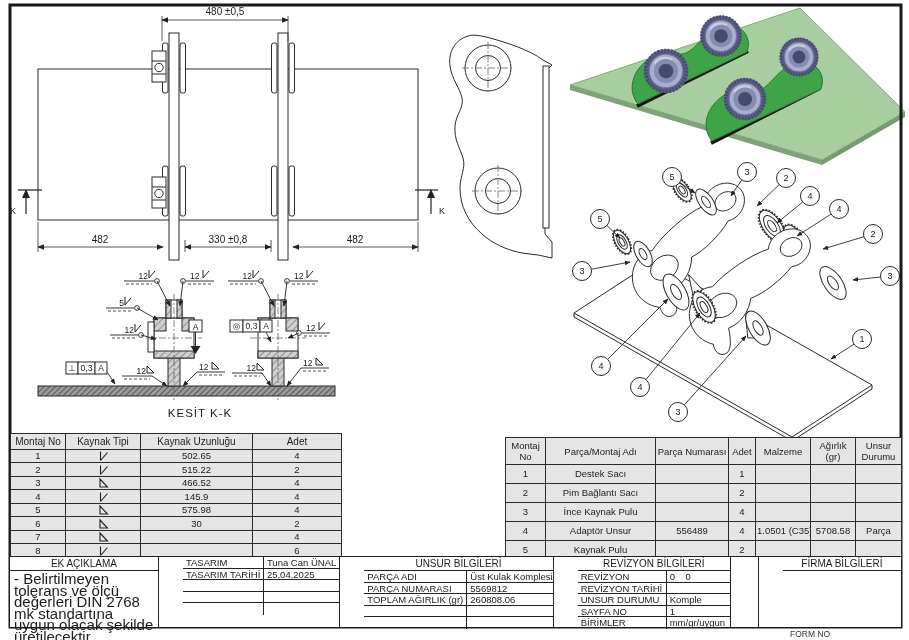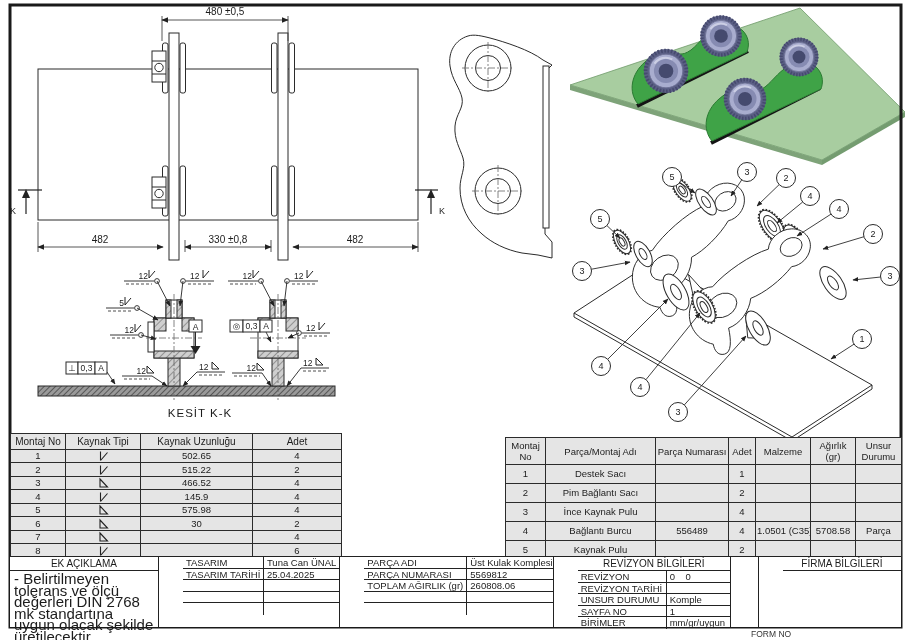--- a/index.html
+++ b/index.html
@@ -609,7 +609,7 @@
         </tr>
         <tr>
           <td>4</td>
-          <td>Bağlantı Burcu</td>
+          <td>Adaptör Unsur</td>
           <td>556489</td>
           <td>4</td>
           <td>1.0501 (C35)</td>

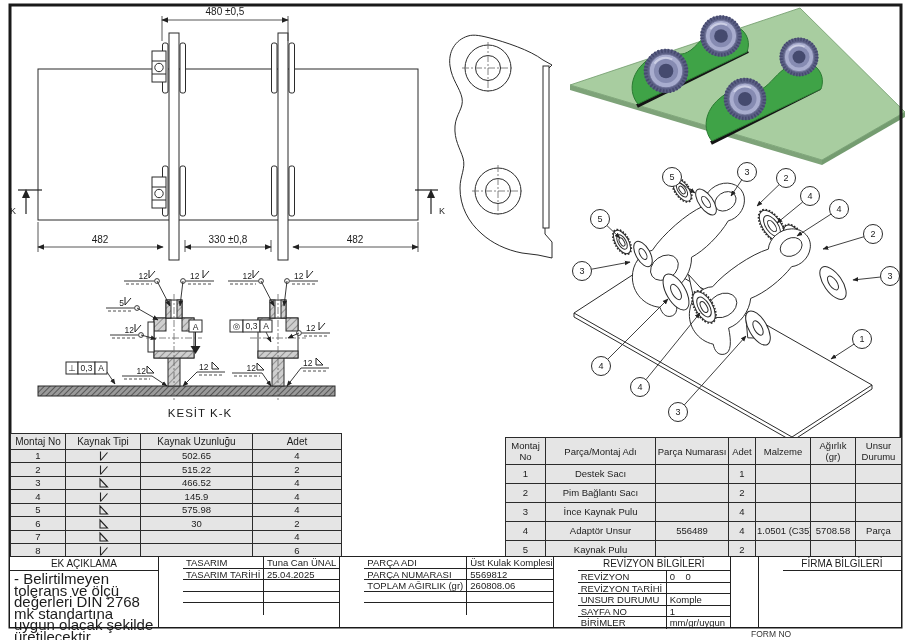--- a/index.html
+++ b/index.html
@@ -658,6 +658,7 @@
         </div>
   </div>
   <div class="tb-sec" style="width:208px">
+    <div class="tb-head">UNSUR BİLGİLERİ</div>
     <div id="tb-unsur">
           <div class="tb-row">
             <span class="tb-label" style="width:102px">PARÇA ADI</span>

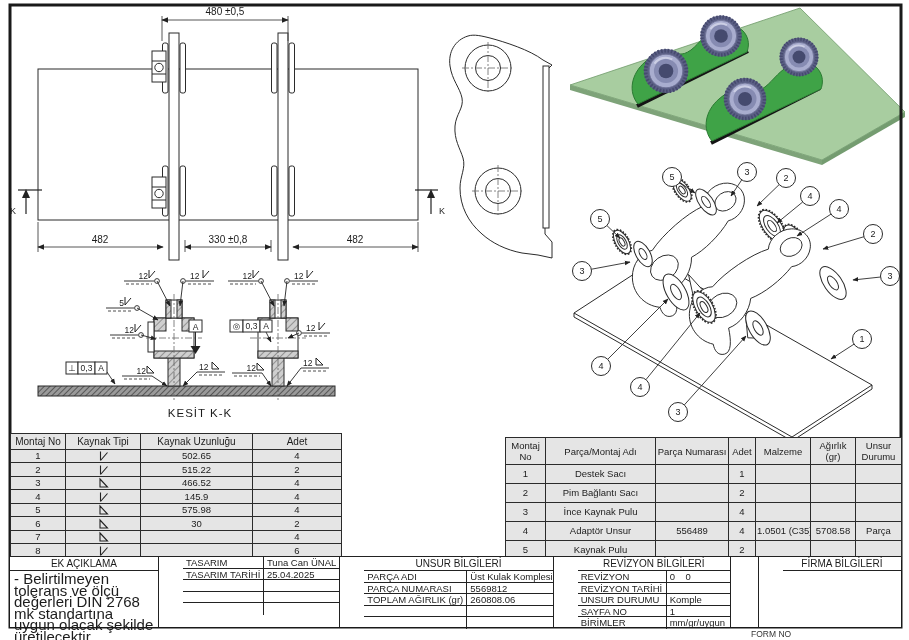--- a/index.html
+++ b/index.html
@@ -34,7 +34,7 @@
   .tb-value{border-left:1px solid #222;padding-left:3px;box-sizing:border-box;flex:1;overflow:hidden;white-space:pre;}
   .tb-note{padding:2px 4px;font-size:15px;line-height:11.5px;}
   .tb-gap{width:4px;border-right:1.5px solid #222;box-sizing:border-box;flex:none;}
-  .form-no{position:absolute;left:751px;top:629px;width:100px;font-size:8.5px;color:#333;}
+  .form-no{position:absolute;left:790px;top:629px;width:100px;font-size:8.5px;color:#333;}
 </style>
 </head>
 <body>

